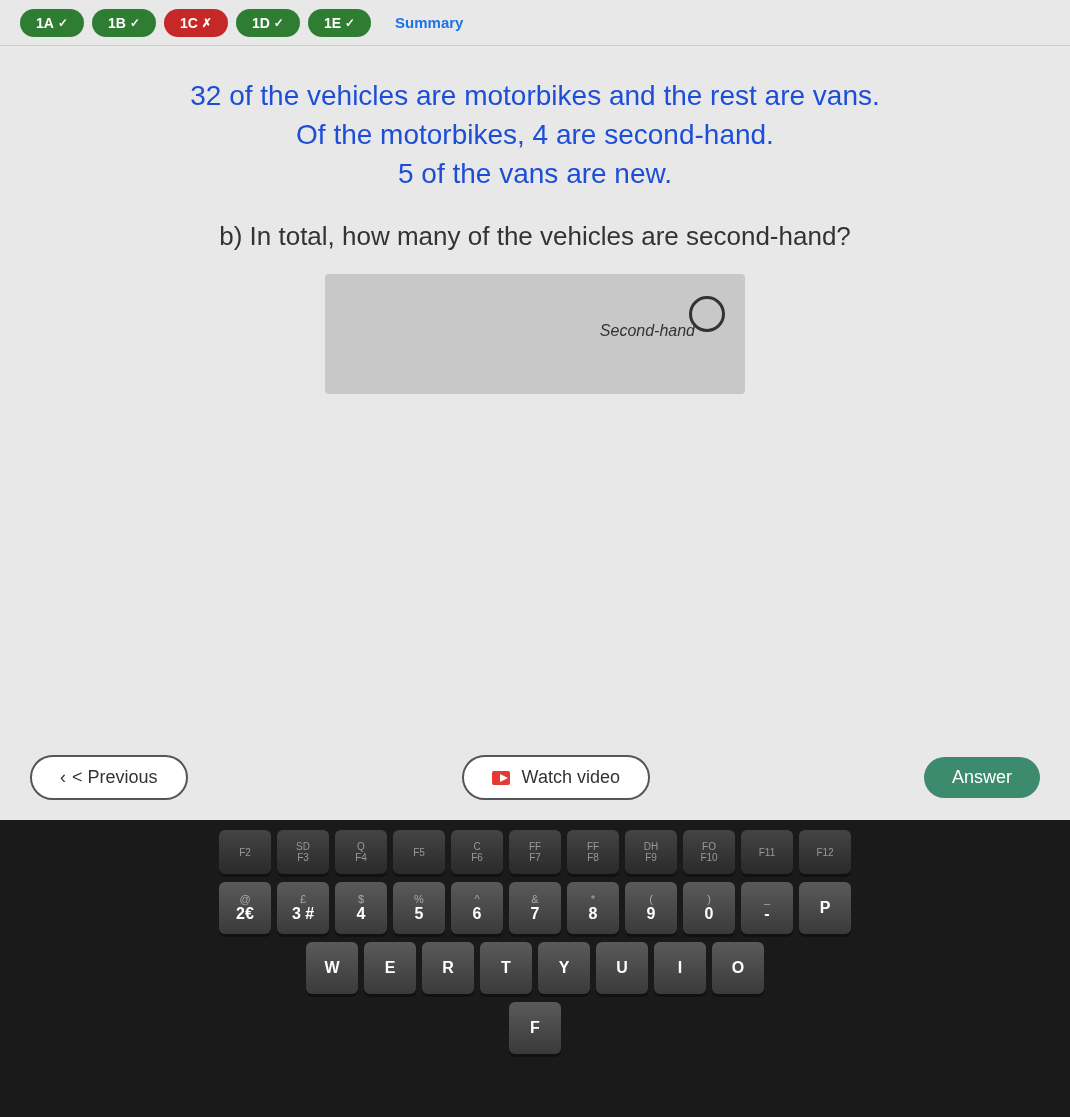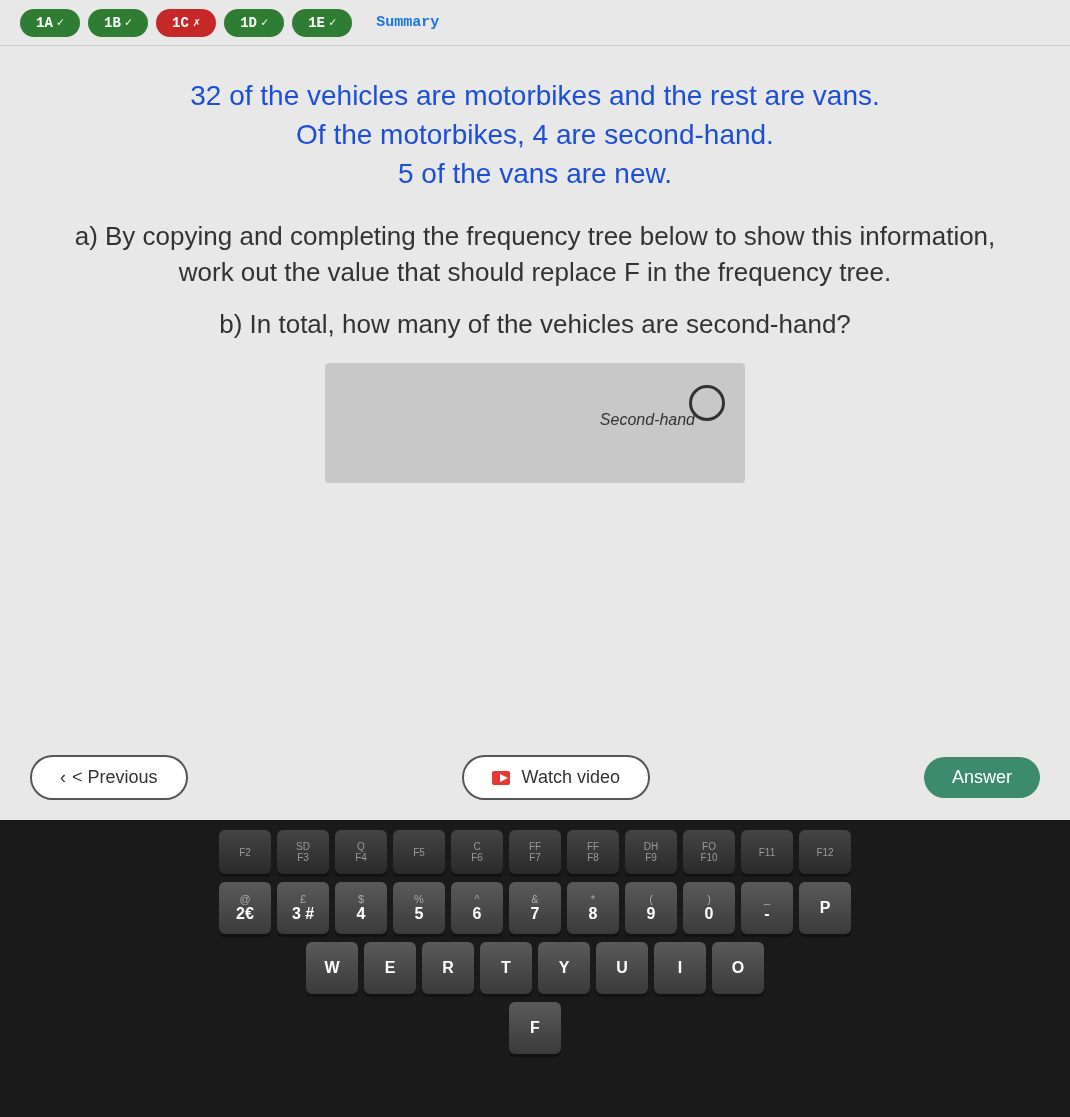--- a/index.html
+++ b/index.html
@@ -40,7 +40,6 @@
       display: flex;
       align-items: center;
       gap: 4px;
-      font-family: Liberation Mono, monospace;
     }
 
     .nav-tab.correct {

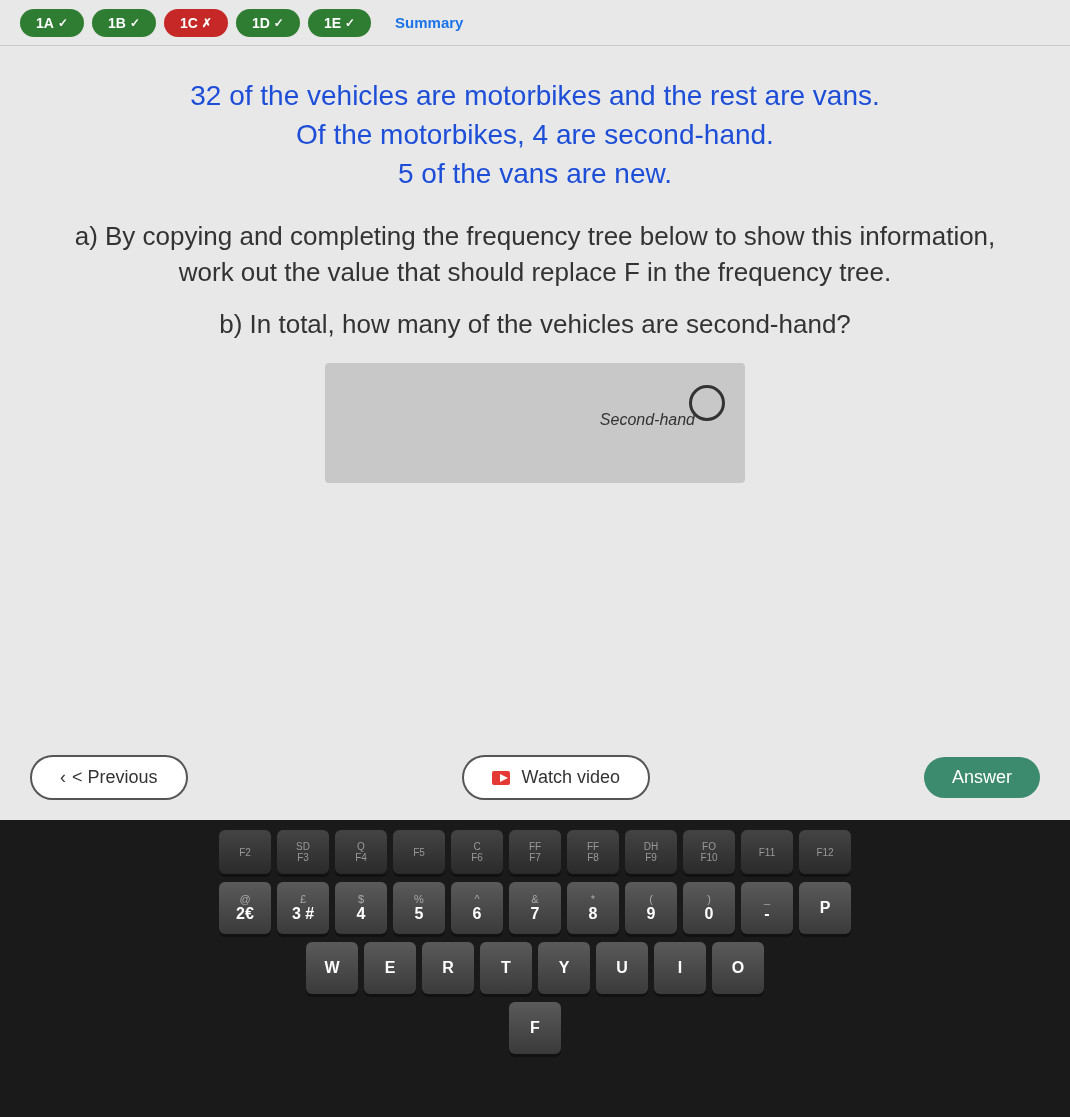--- a/index.html
+++ b/index.html
@@ -271,9 +271,6 @@
       <span>5 of the vans are new.</span>
     </div>
 
-    <div class="question-part">
-      <span>a) By copying and completing the frequency tree below to show this information, work out the value that should replace F in the frequency tree.</span>
-    </div>
 
     <div class="question-part-b">
       <span>b) In total, how many of the vehicles are second-hand?</span>

